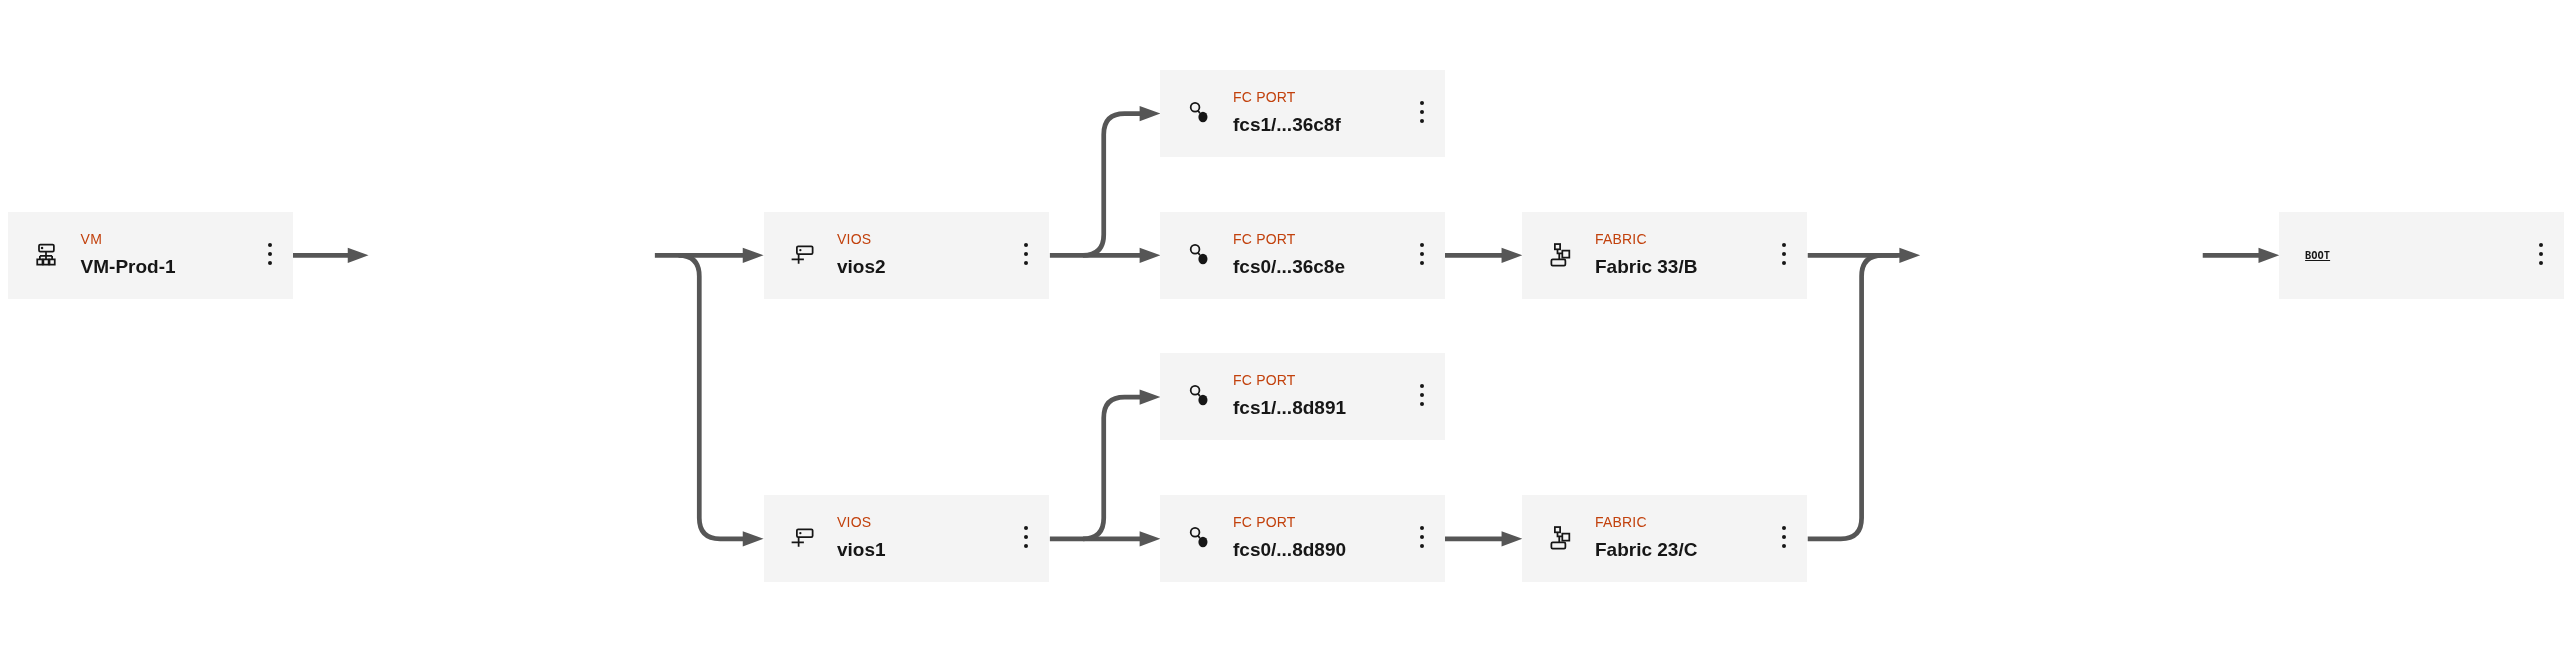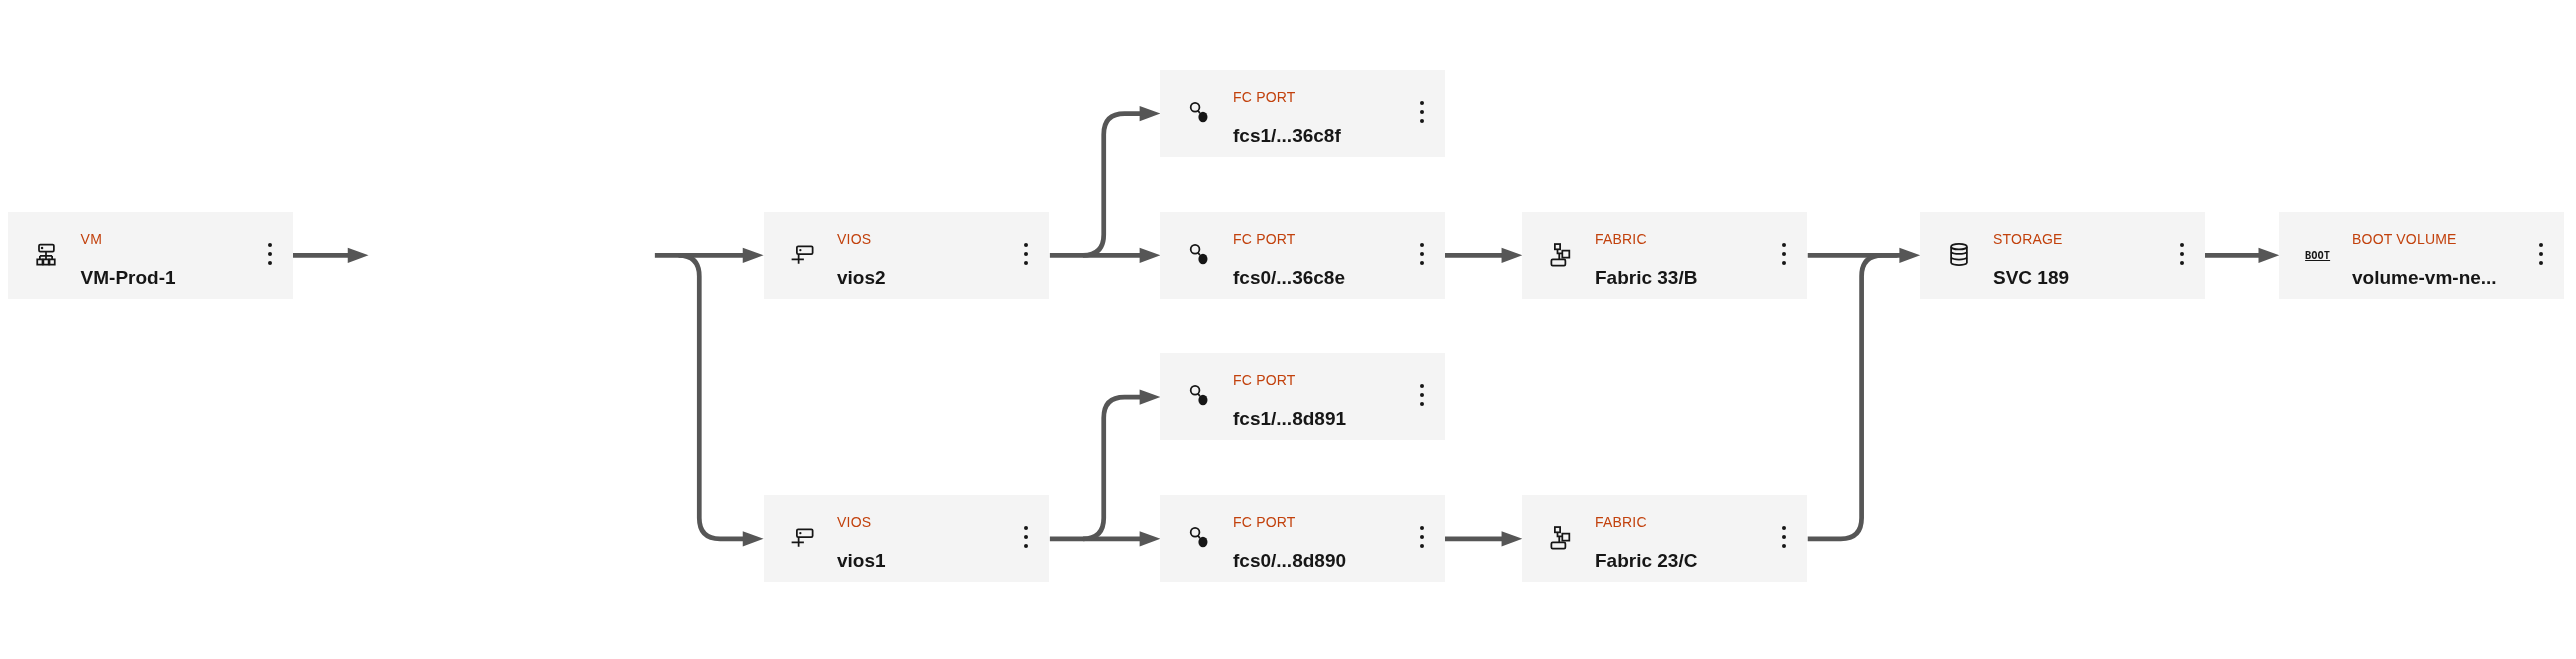--- a/index.html
+++ b/index.html
@@ -26,7 +26,7 @@
   .nicon svg .f{fill:#161616;stroke:none;}
   .texts{position:absolute;left:73px;top:18px;white-space:nowrap;}
   .ntype{font-size:14px;line-height:19px;color:#c2410c;letter-spacing:0.2px;}
-  .nname{font-size:19px;line-height:24.6px;font-weight:700;color:#161616;margin-top:17px;}
+  .nname{font-size:19px;line-height:24.6px;font-weight:700;color:#161616;margin-top:6px;}
   .boot-glyph{
     font-family:"DejaVu Sans Mono","Liberation Mono",monospace;
     font-size:10.4px;font-weight:700;letter-spacing:0;color:#161616;text-decoration:underline;

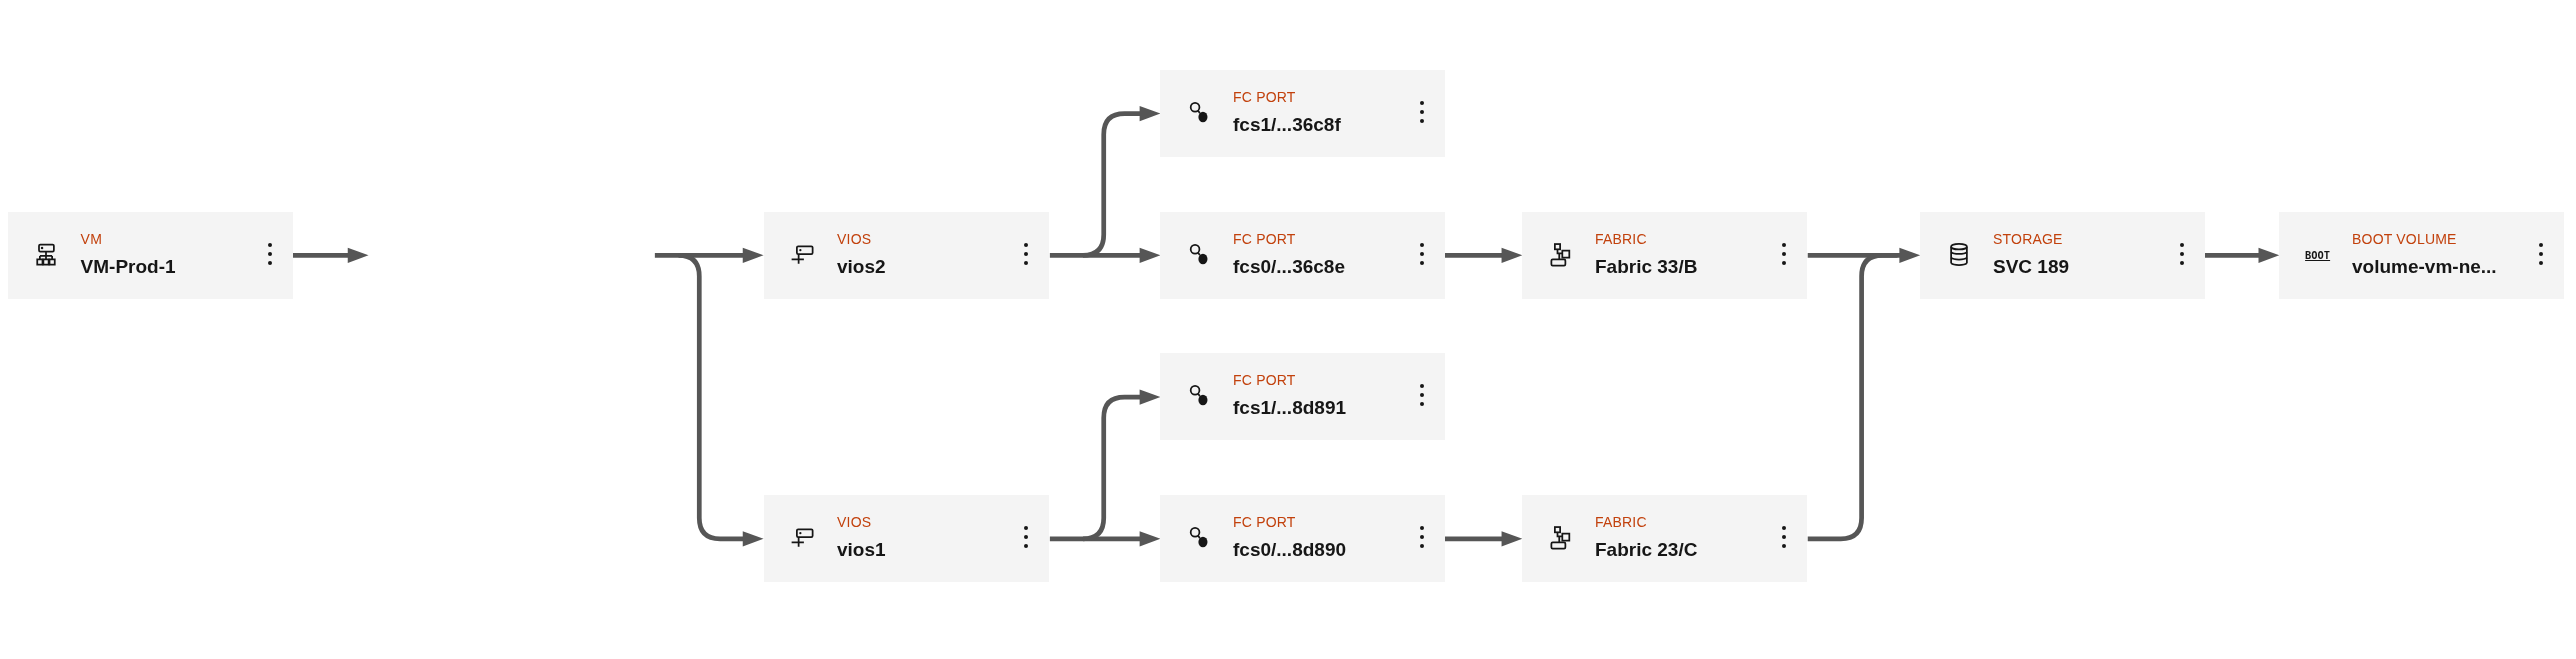--- a/index.html
+++ b/index.html
@@ -207,26 +207,6 @@
       </button>
   </div>
 
-  <div class="node" id="n-storage">
-    <span class="nicon">
-      <svg viewBox="0 0 32 32">
-          <ellipse cx="16" cy="6.5" rx="9" ry="3.2"></ellipse>
-          <path d="M7 6.5 V25.5 M25 6.5 V25.5"></path>
-          <path d="M7 12.6 c3 2.9 15 2.9 18 0"></path>
-          <path d="M7 19 c3 2.9 15 2.9 18 0"></path>
-          <path d="M7 25.4 c3 2.9 15 2.9 18 0"></path>
-        </svg>
-    </span>
-    <div class="texts">
-      <div class="ntype">STORAGE</div>
-      <div class="nname">SVC 189</div>
-    </div>
-    <button class="kebab">
-        <i></i>
-        <i></i>
-        <i></i>
-      </button>
-  </div>
 
   <div class="node" id="n-boot">
     <span class="nicon">

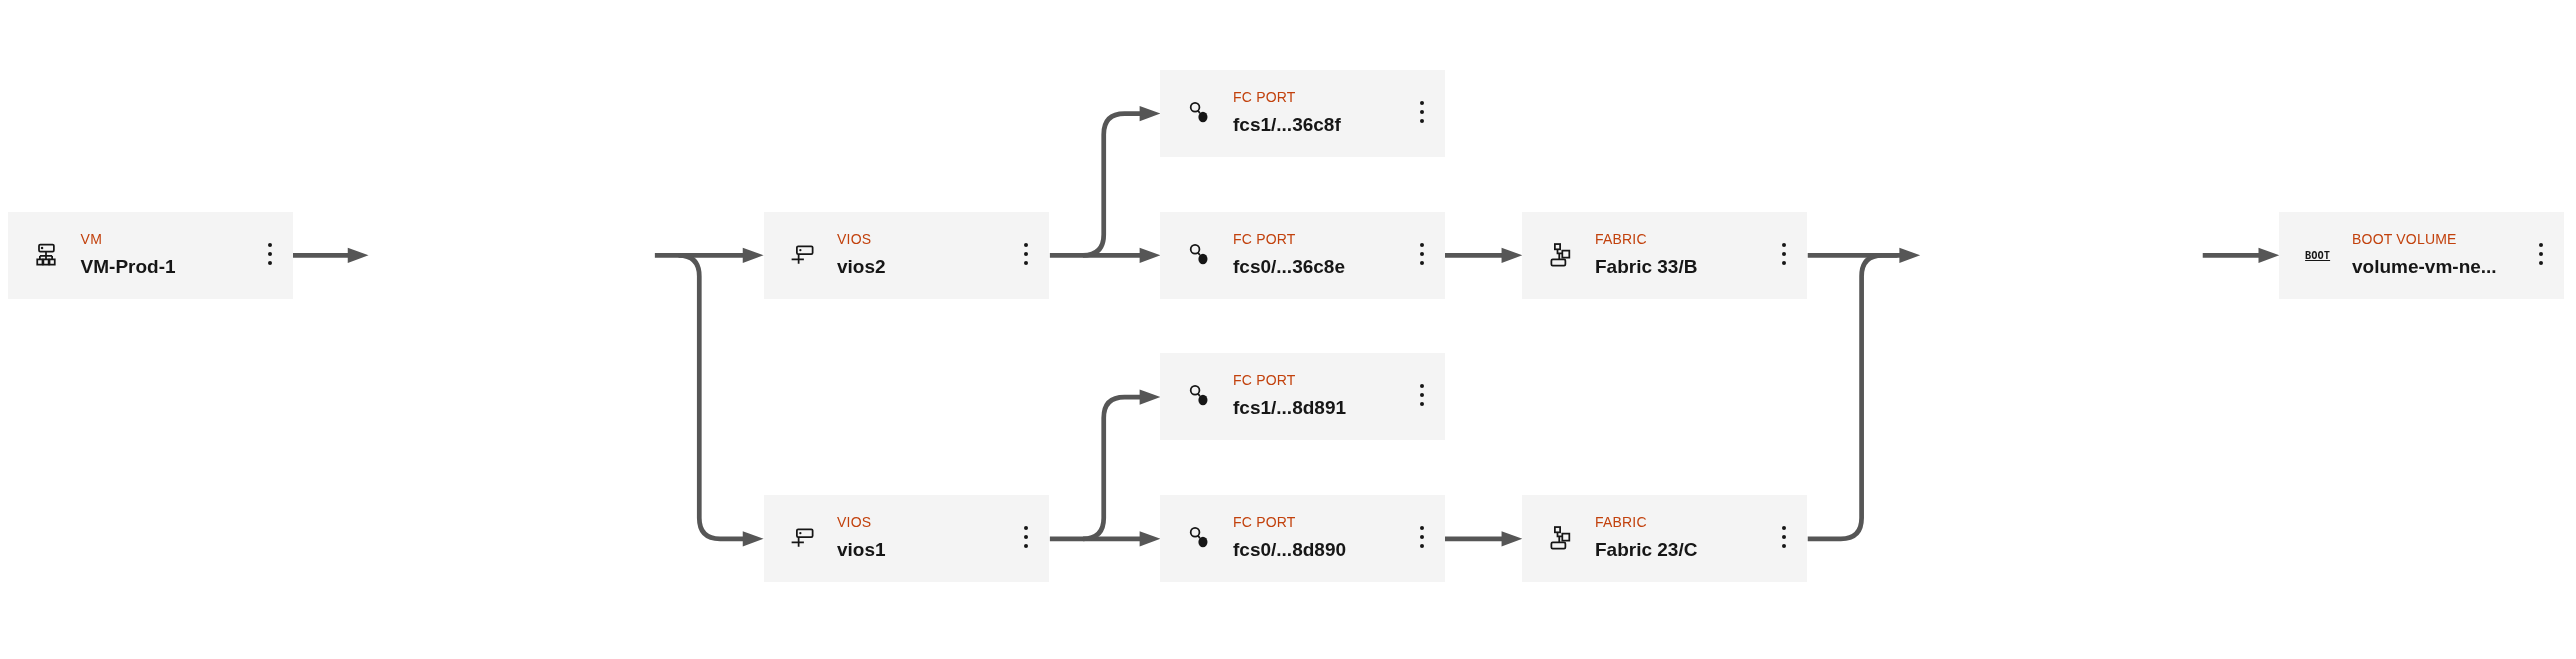--- a/index.html
+++ b/index.html
@@ -212,10 +212,6 @@
     <span class="nicon">
       <span class="boot-glyph">BOOT</span>
     </span>
-    <div class="texts">
-      <div class="ntype">BOOT VOLUME</div>
-      <div class="nname">volume-vm-ne...</div>
-    </div>
     <button class="kebab">
         <i></i>
         <i></i>

